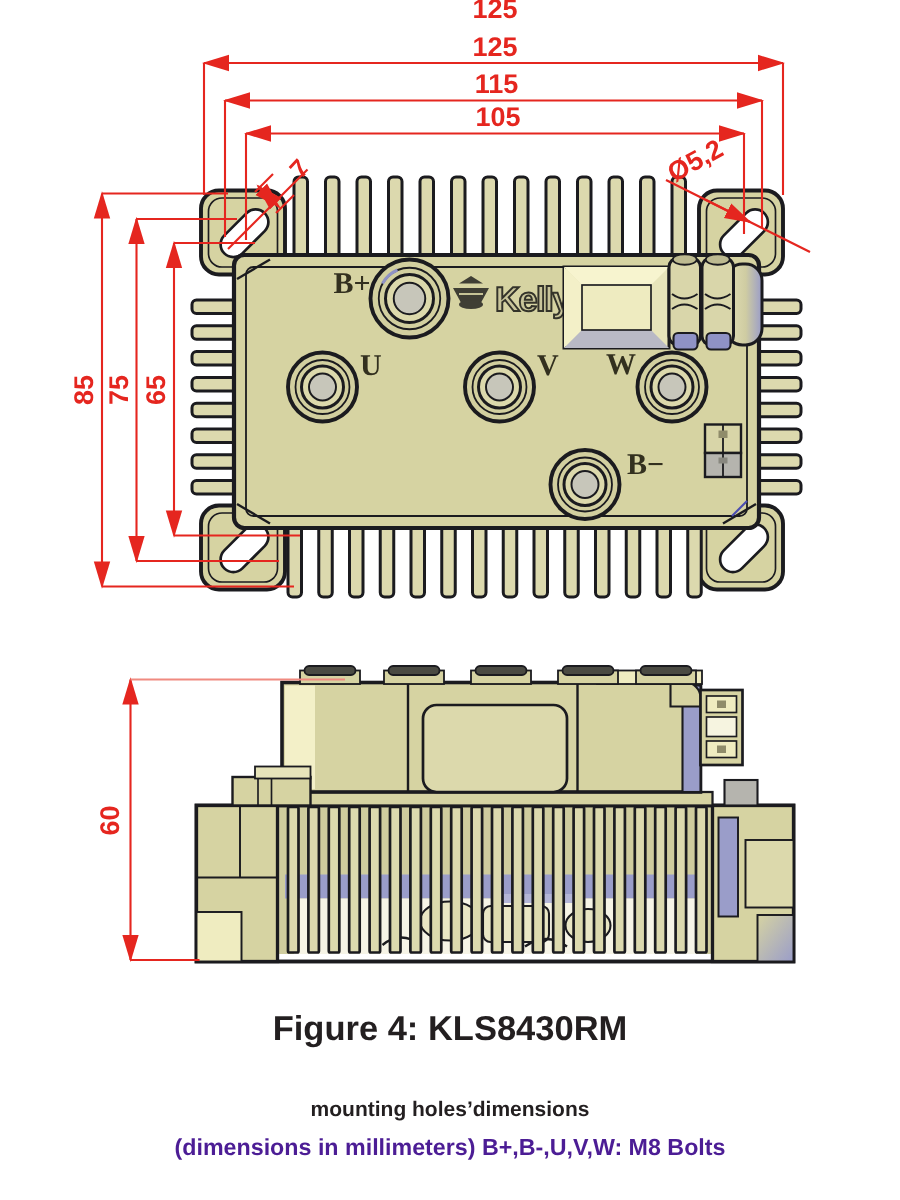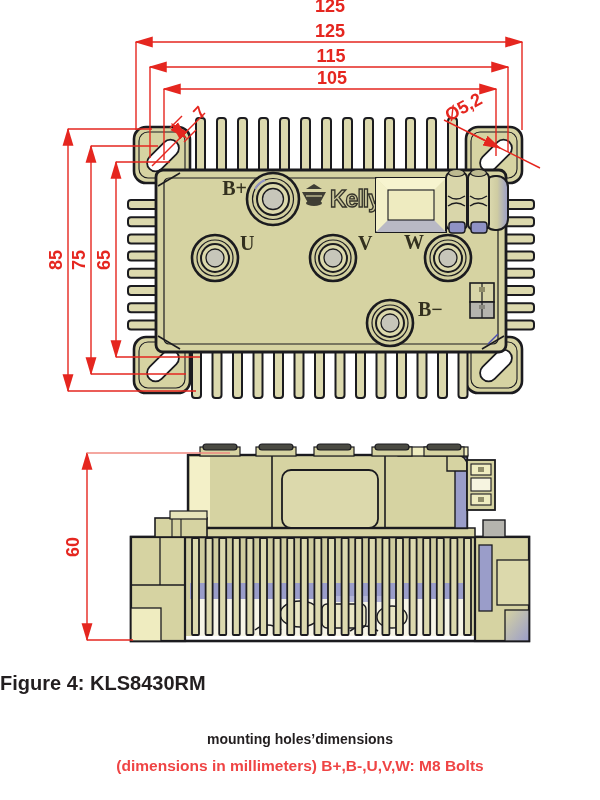--- a/index.html
+++ b/index.html
@@ -14,8 +14,8 @@
   .brand-label{font-family:"Liberation Sans",sans-serif;font-weight:bold;fill:#c9c59a;
                stroke:#34332a;stroke-width:1.3px;letter-spacing:-1px;}
   .caption-title{
-    position:absolute;left:0;top:672px;width:600px;text-align:left;
-    font-size:20px;font-weight:bold;color:#231f20;
+    position:absolute;left:0;top:672px;width:600px;text-align:center;
+    font-size:23px;font-weight:bold;color:#231f20;
   }
   .caption-sub1{
     position:absolute;left:0;top:731px;width:600px;text-align:center;

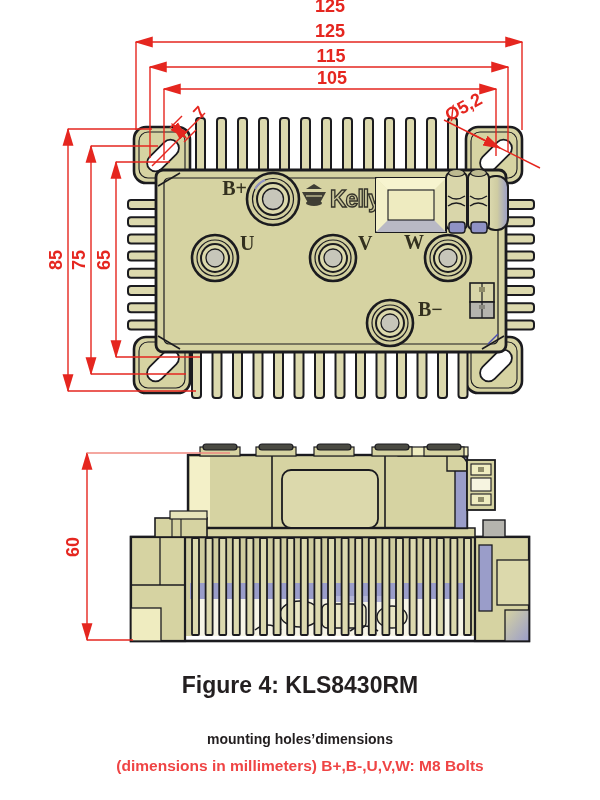--- a/index.html
+++ b/index.html
@@ -23,7 +23,7 @@
   }
   .caption-sub2{
     position:absolute;left:0;top:757px;width:600px;text-align:center;
-    font-size:15.5px;font-weight:bold;color:#ef4444;
+    font-size:15.5px;font-weight:bold;color:#4c1d95;
   }
 </style>
 </head>

